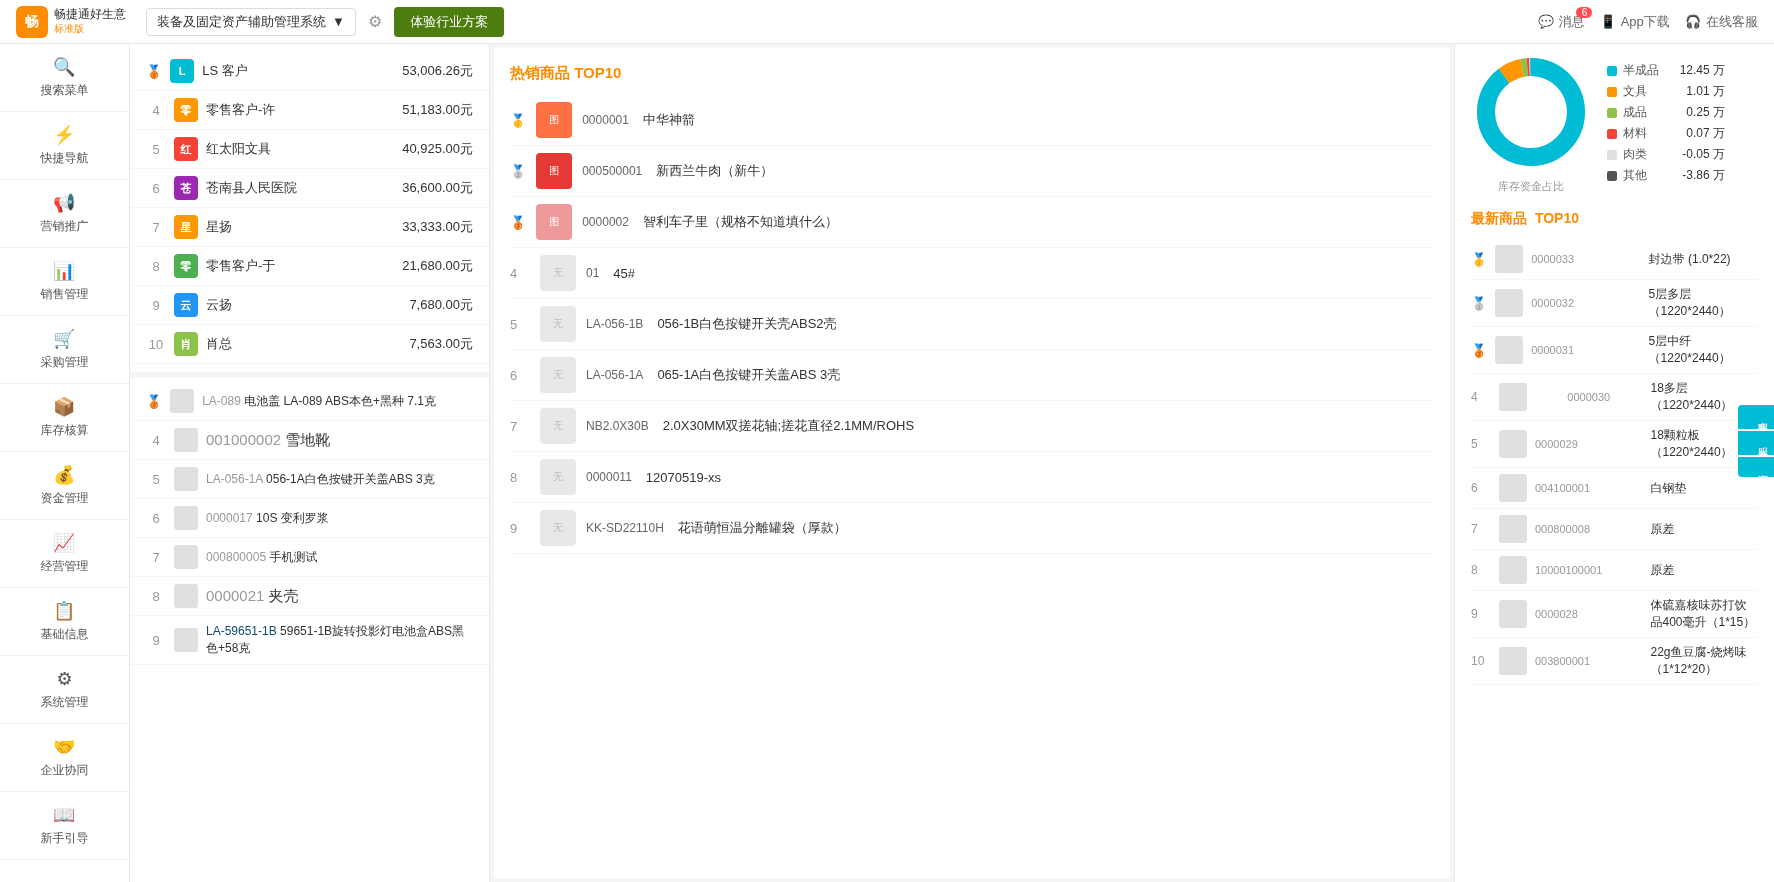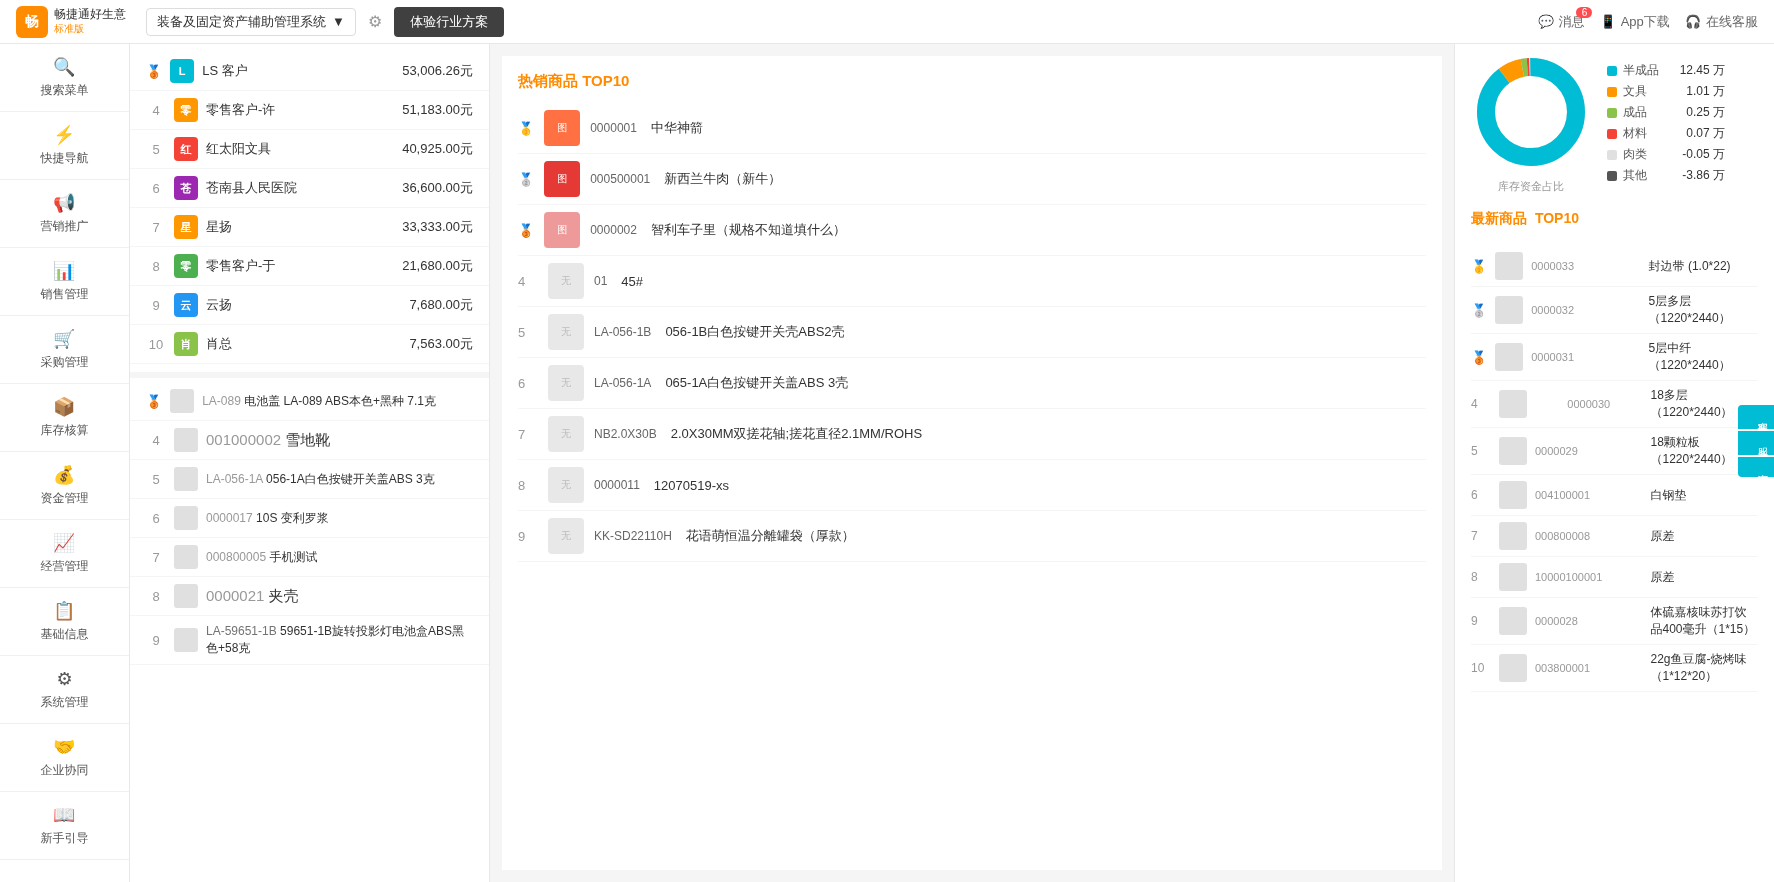--- a/index.html
+++ b/index.html
@@ -40,7 +40,7 @@
     }
     .settings-icon { color: #999; cursor: pointer; font-size: 16px; }
     .trial-btn {
-      background: #404040; color: #fff; border: none; border-radius: 4px;
+      background: #4d7c0f; color: #fff; border: none; border-radius: 4px;
       padding: 6px 16px; cursor: pointer; font-size: 13px;
     }
     .header-right {

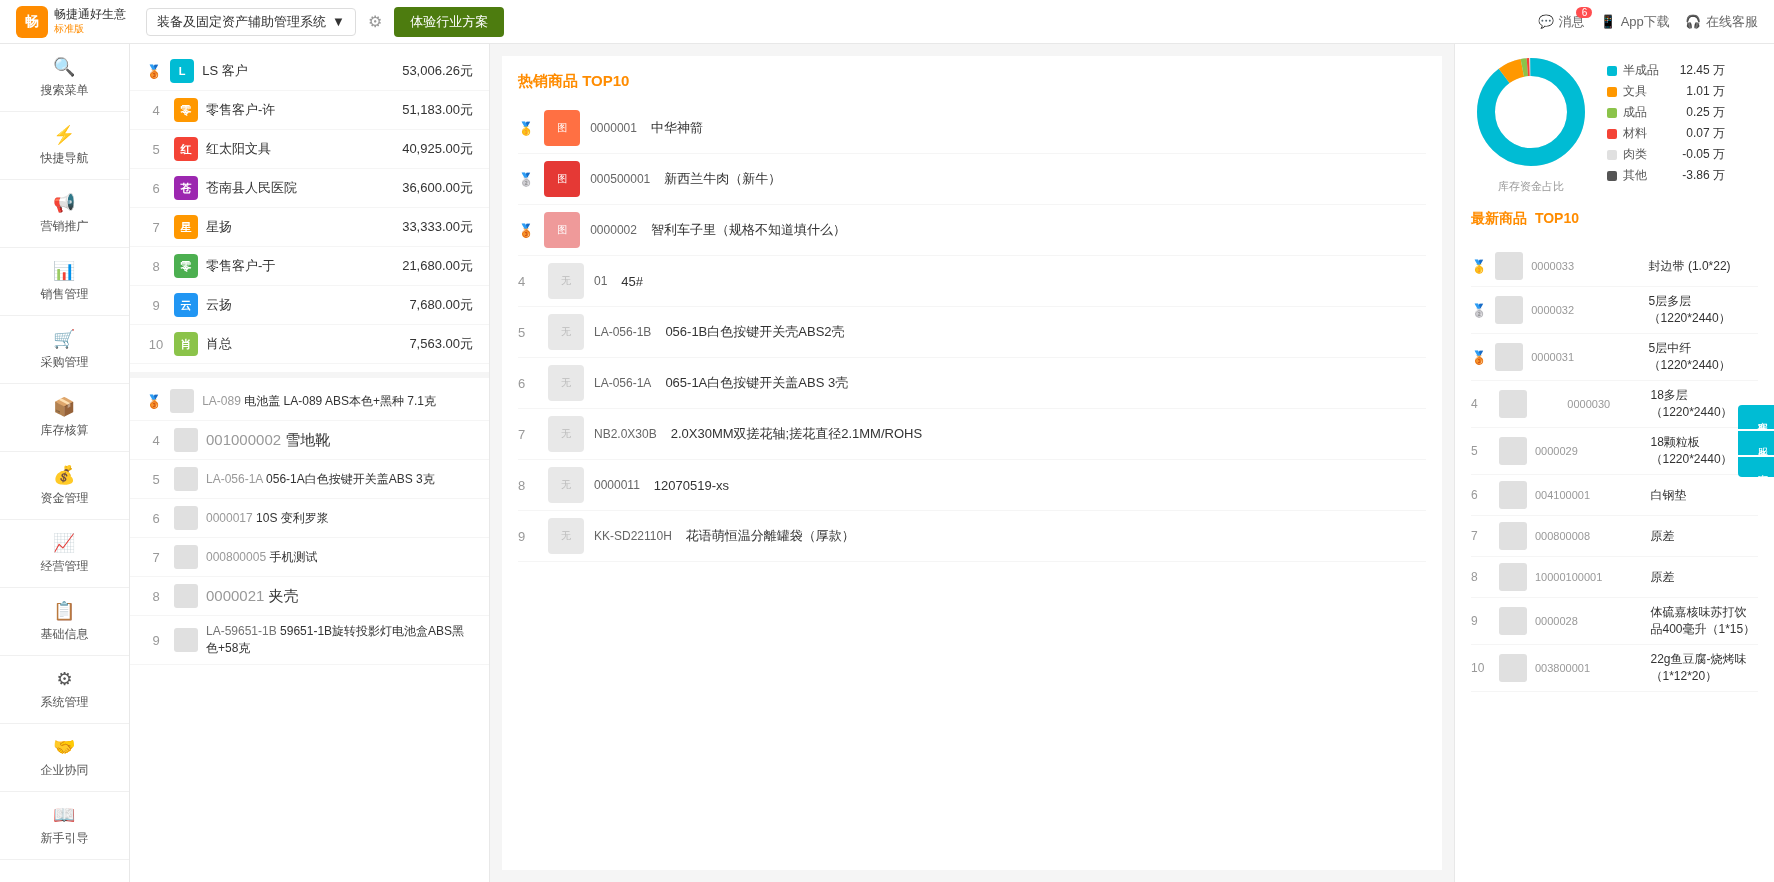--- a/index.html
+++ b/index.html
@@ -118,7 +118,7 @@
     }
 
     .hot-products-section {
-      background: #fff; margin: 12px; padding: 16px; overflow-y: auto; flex: 1;
+      background: #fff; margin: 4px; padding: 16px; overflow-y: auto; flex: 1;
     }
     .section-title {
       font-size: 15px; font-weight: bold; color: #ff8c00; margin-bottom: 12px;

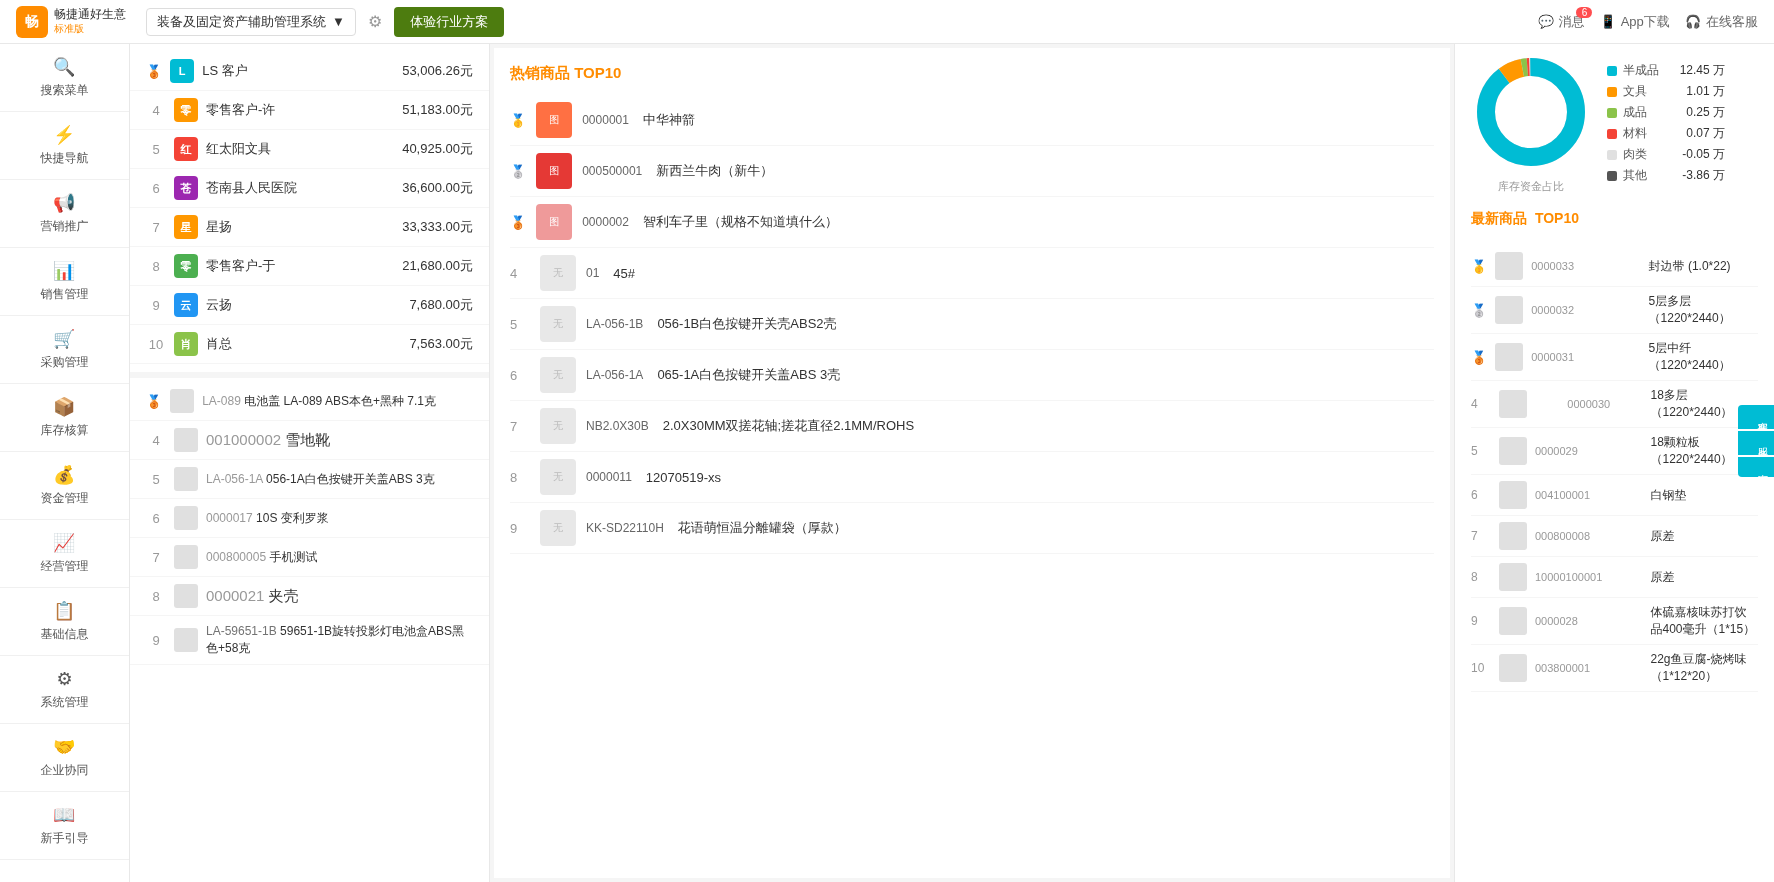--- a/index.html
+++ b/index.html
@@ -159,7 +159,7 @@
     .chart-label { font-size: 11px; color: #999; margin-top: 4px; text-align: center; }
 
     .newest-products-section { padding: 8px 16px; }
-    .newest-title { font-size: 14px; color: #333; margin-bottom: 18px; }
+    .newest-title { font-size: 14px; color: #333; margin-bottom: 11px; }
     .newest-title span { color: #ff8c00; font-weight: bold; }
     .newest-row {
       display: flex; align-items: center; padding: 6px 0; gap: 8px;

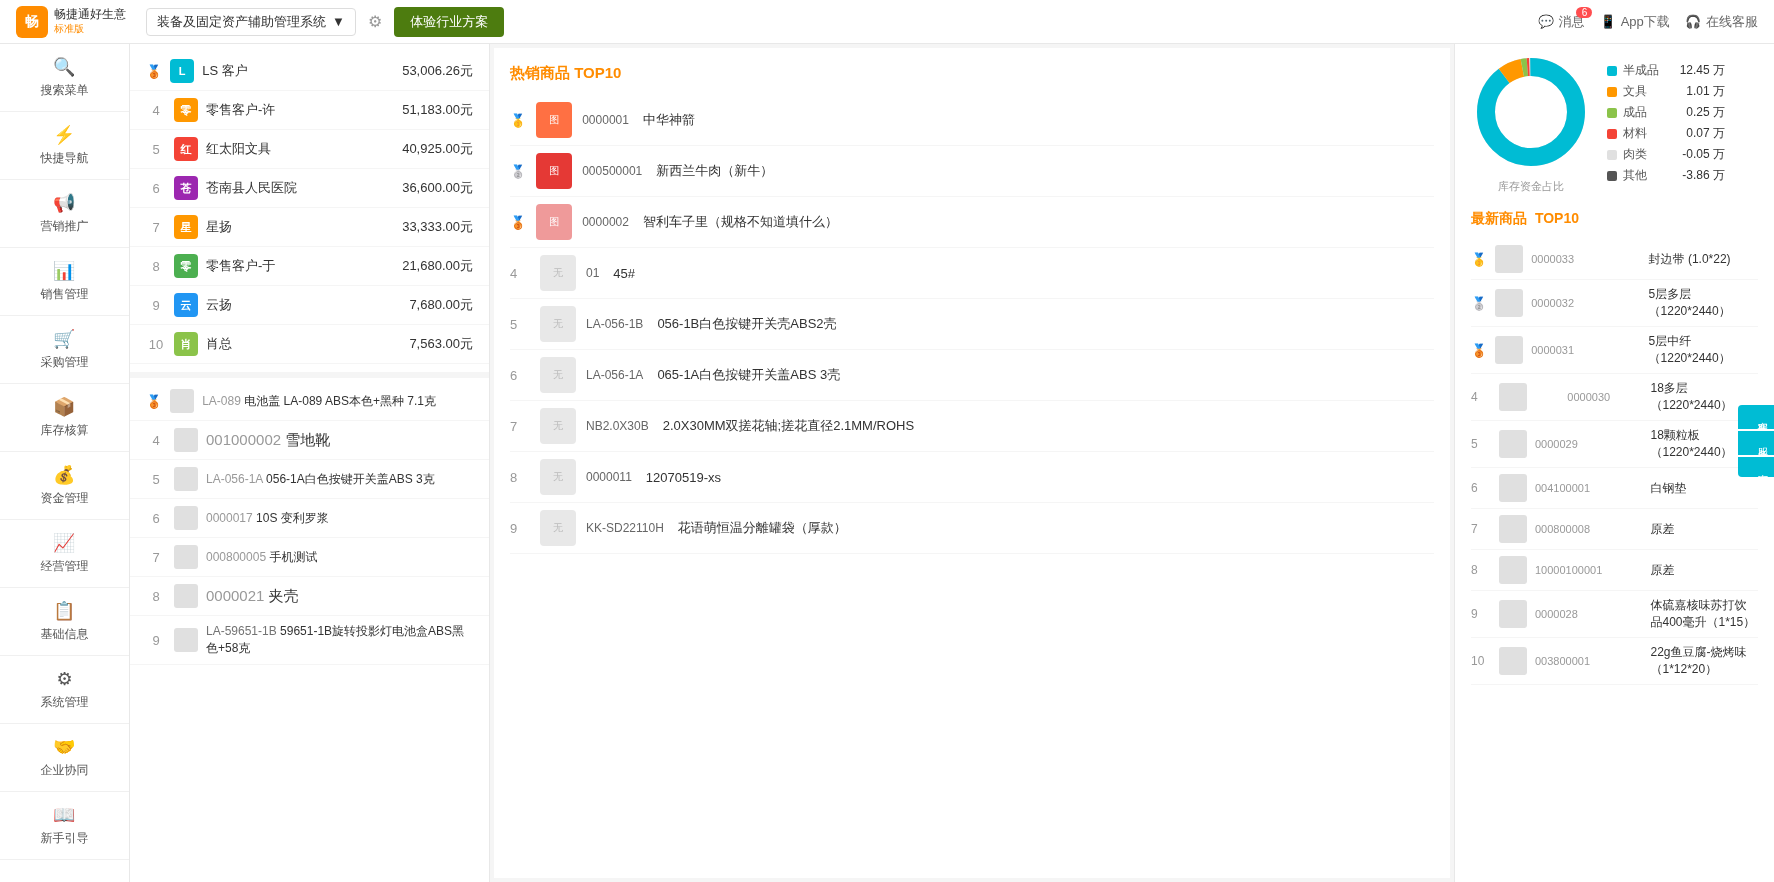--- a/index.html
+++ b/index.html
@@ -370,7 +370,7 @@
           <div class="ranking-row">
             <span class="rank-num">9</span>
             <div class="rank-img-sm" style="background:#e0e0e0; border-radius:3px; width:24px; height:24px;"></div>
-            <span class="rank-name" style="font-size:12px;"><span style="color:#737373">LA-59651-1B</span>  59651-1B旋转投影灯电池盒ABS黑色+58克</span>
+            <span class="rank-name" style="font-size:12px;"><span style="color:#0c4a6e">LA-59651-1B</span>  59651-1B旋转投影灯电池盒ABS黑色+58克</span>
           </div>
         </div>
       </div>

